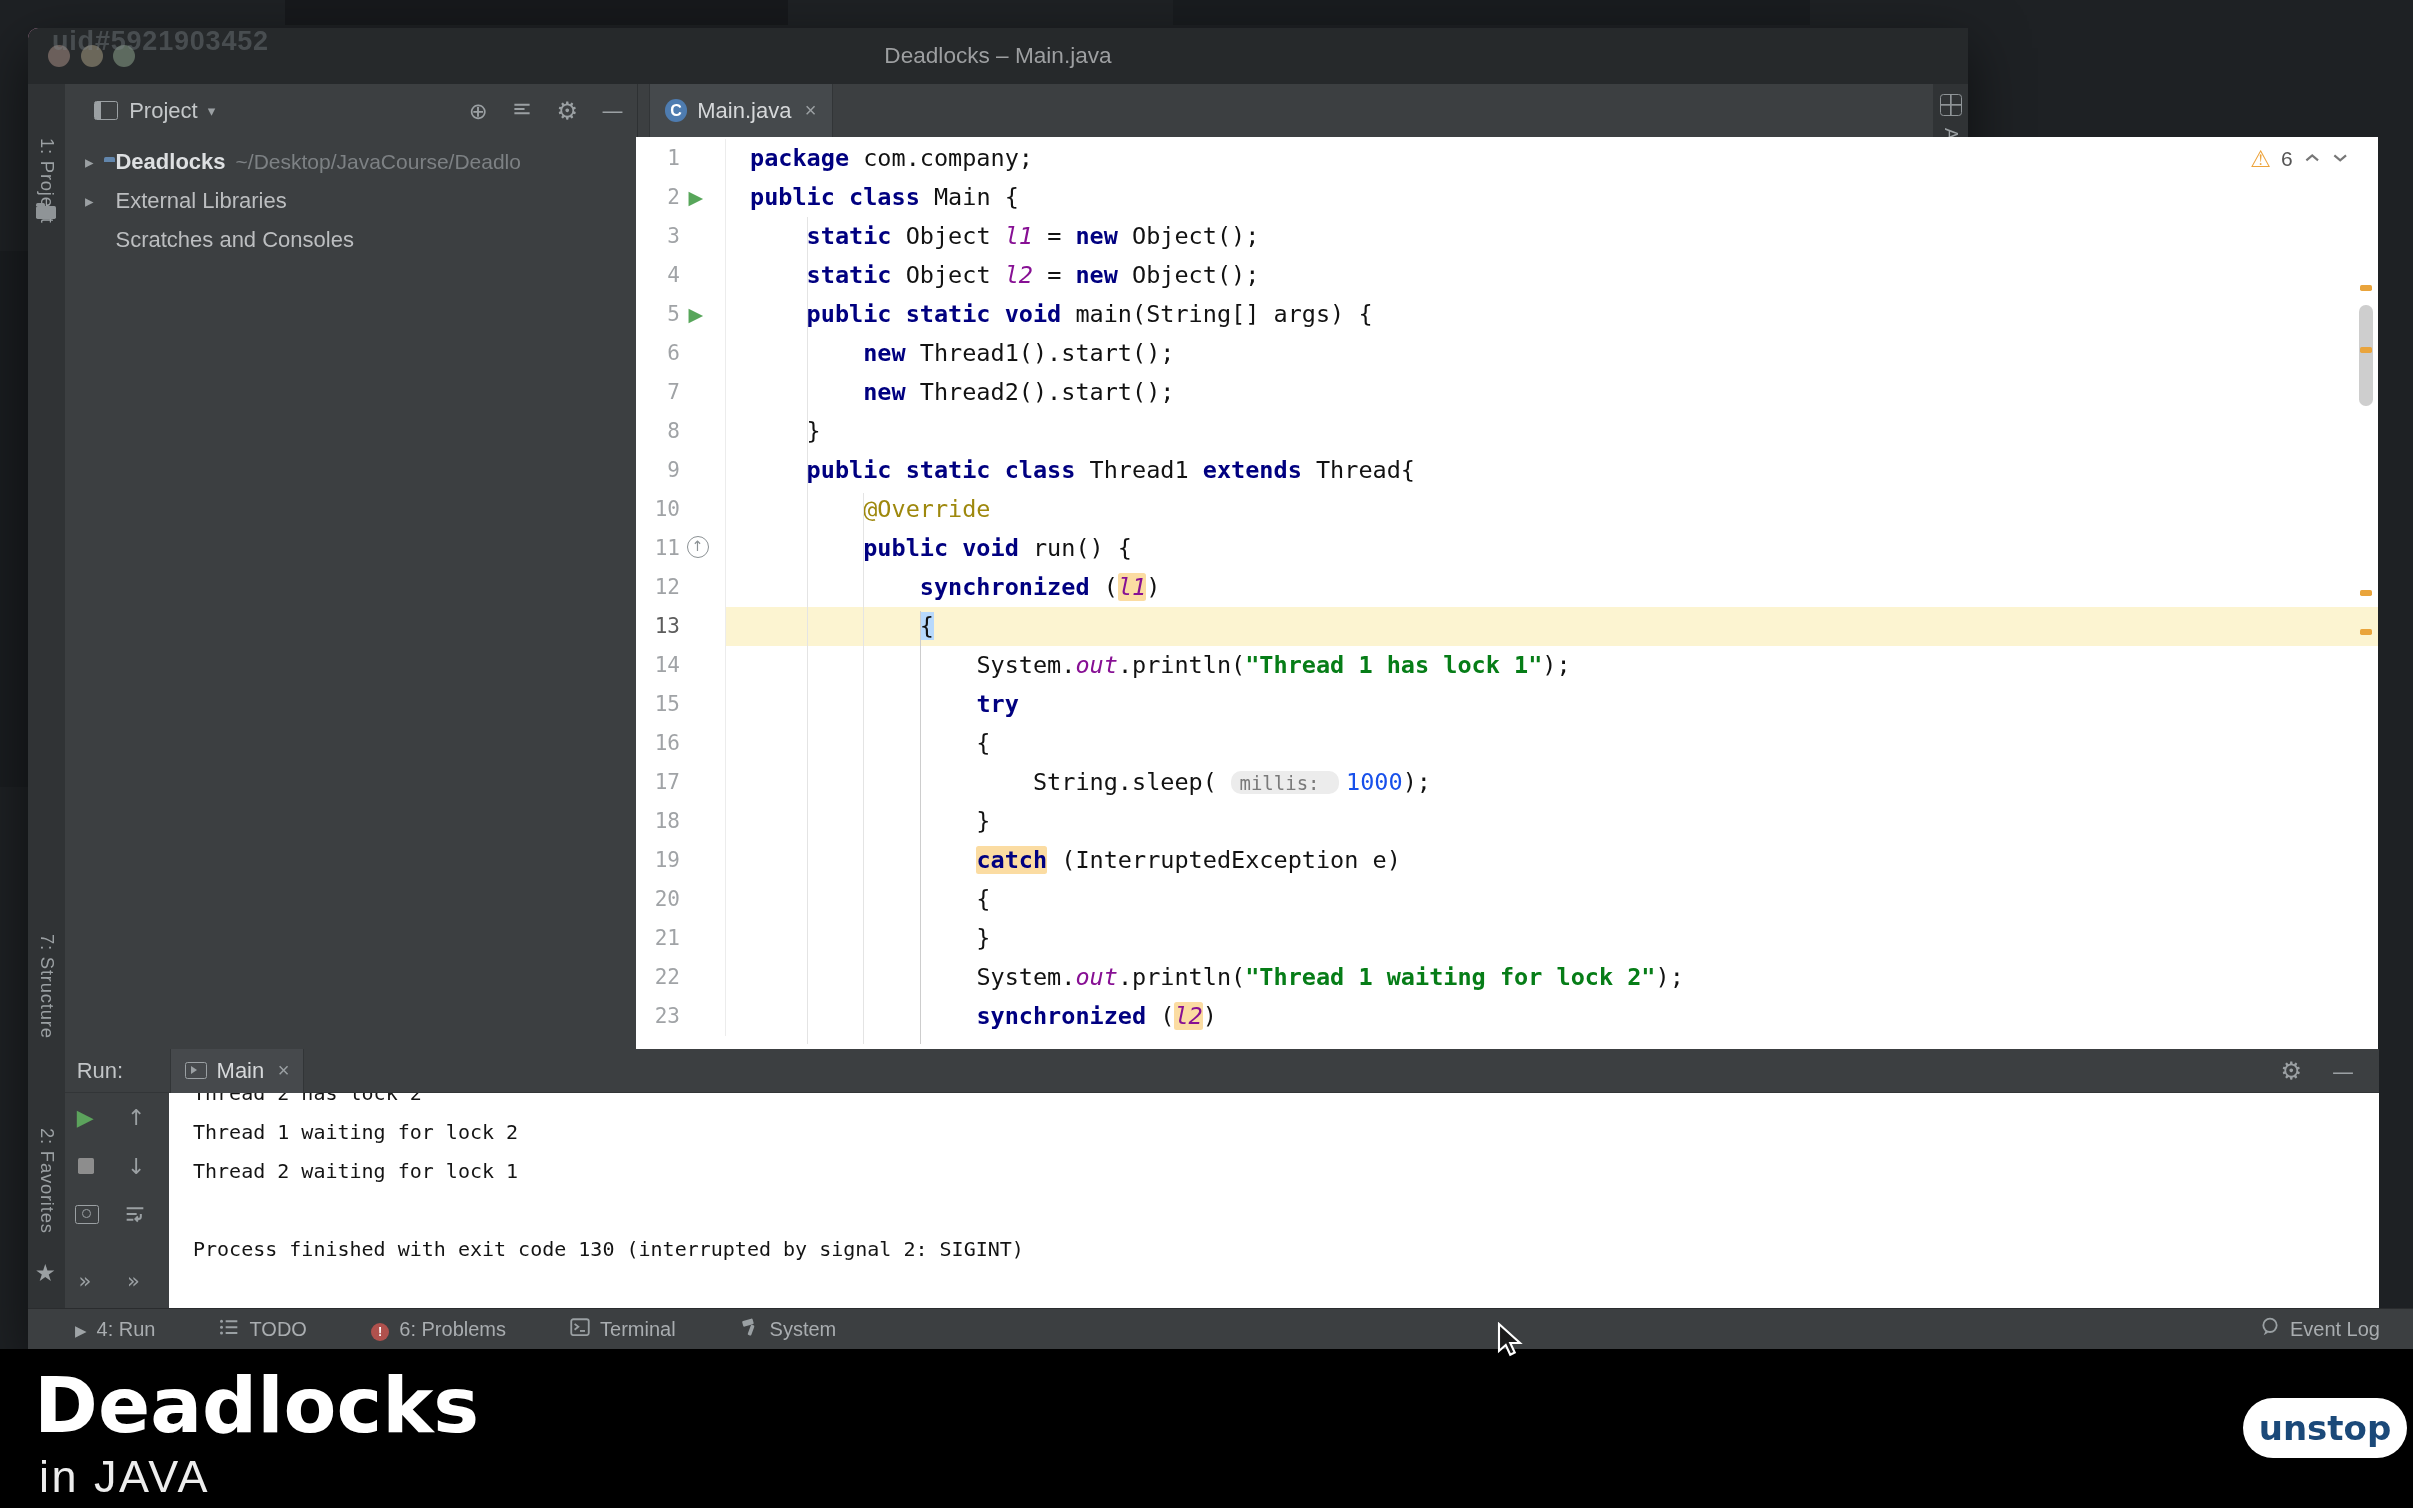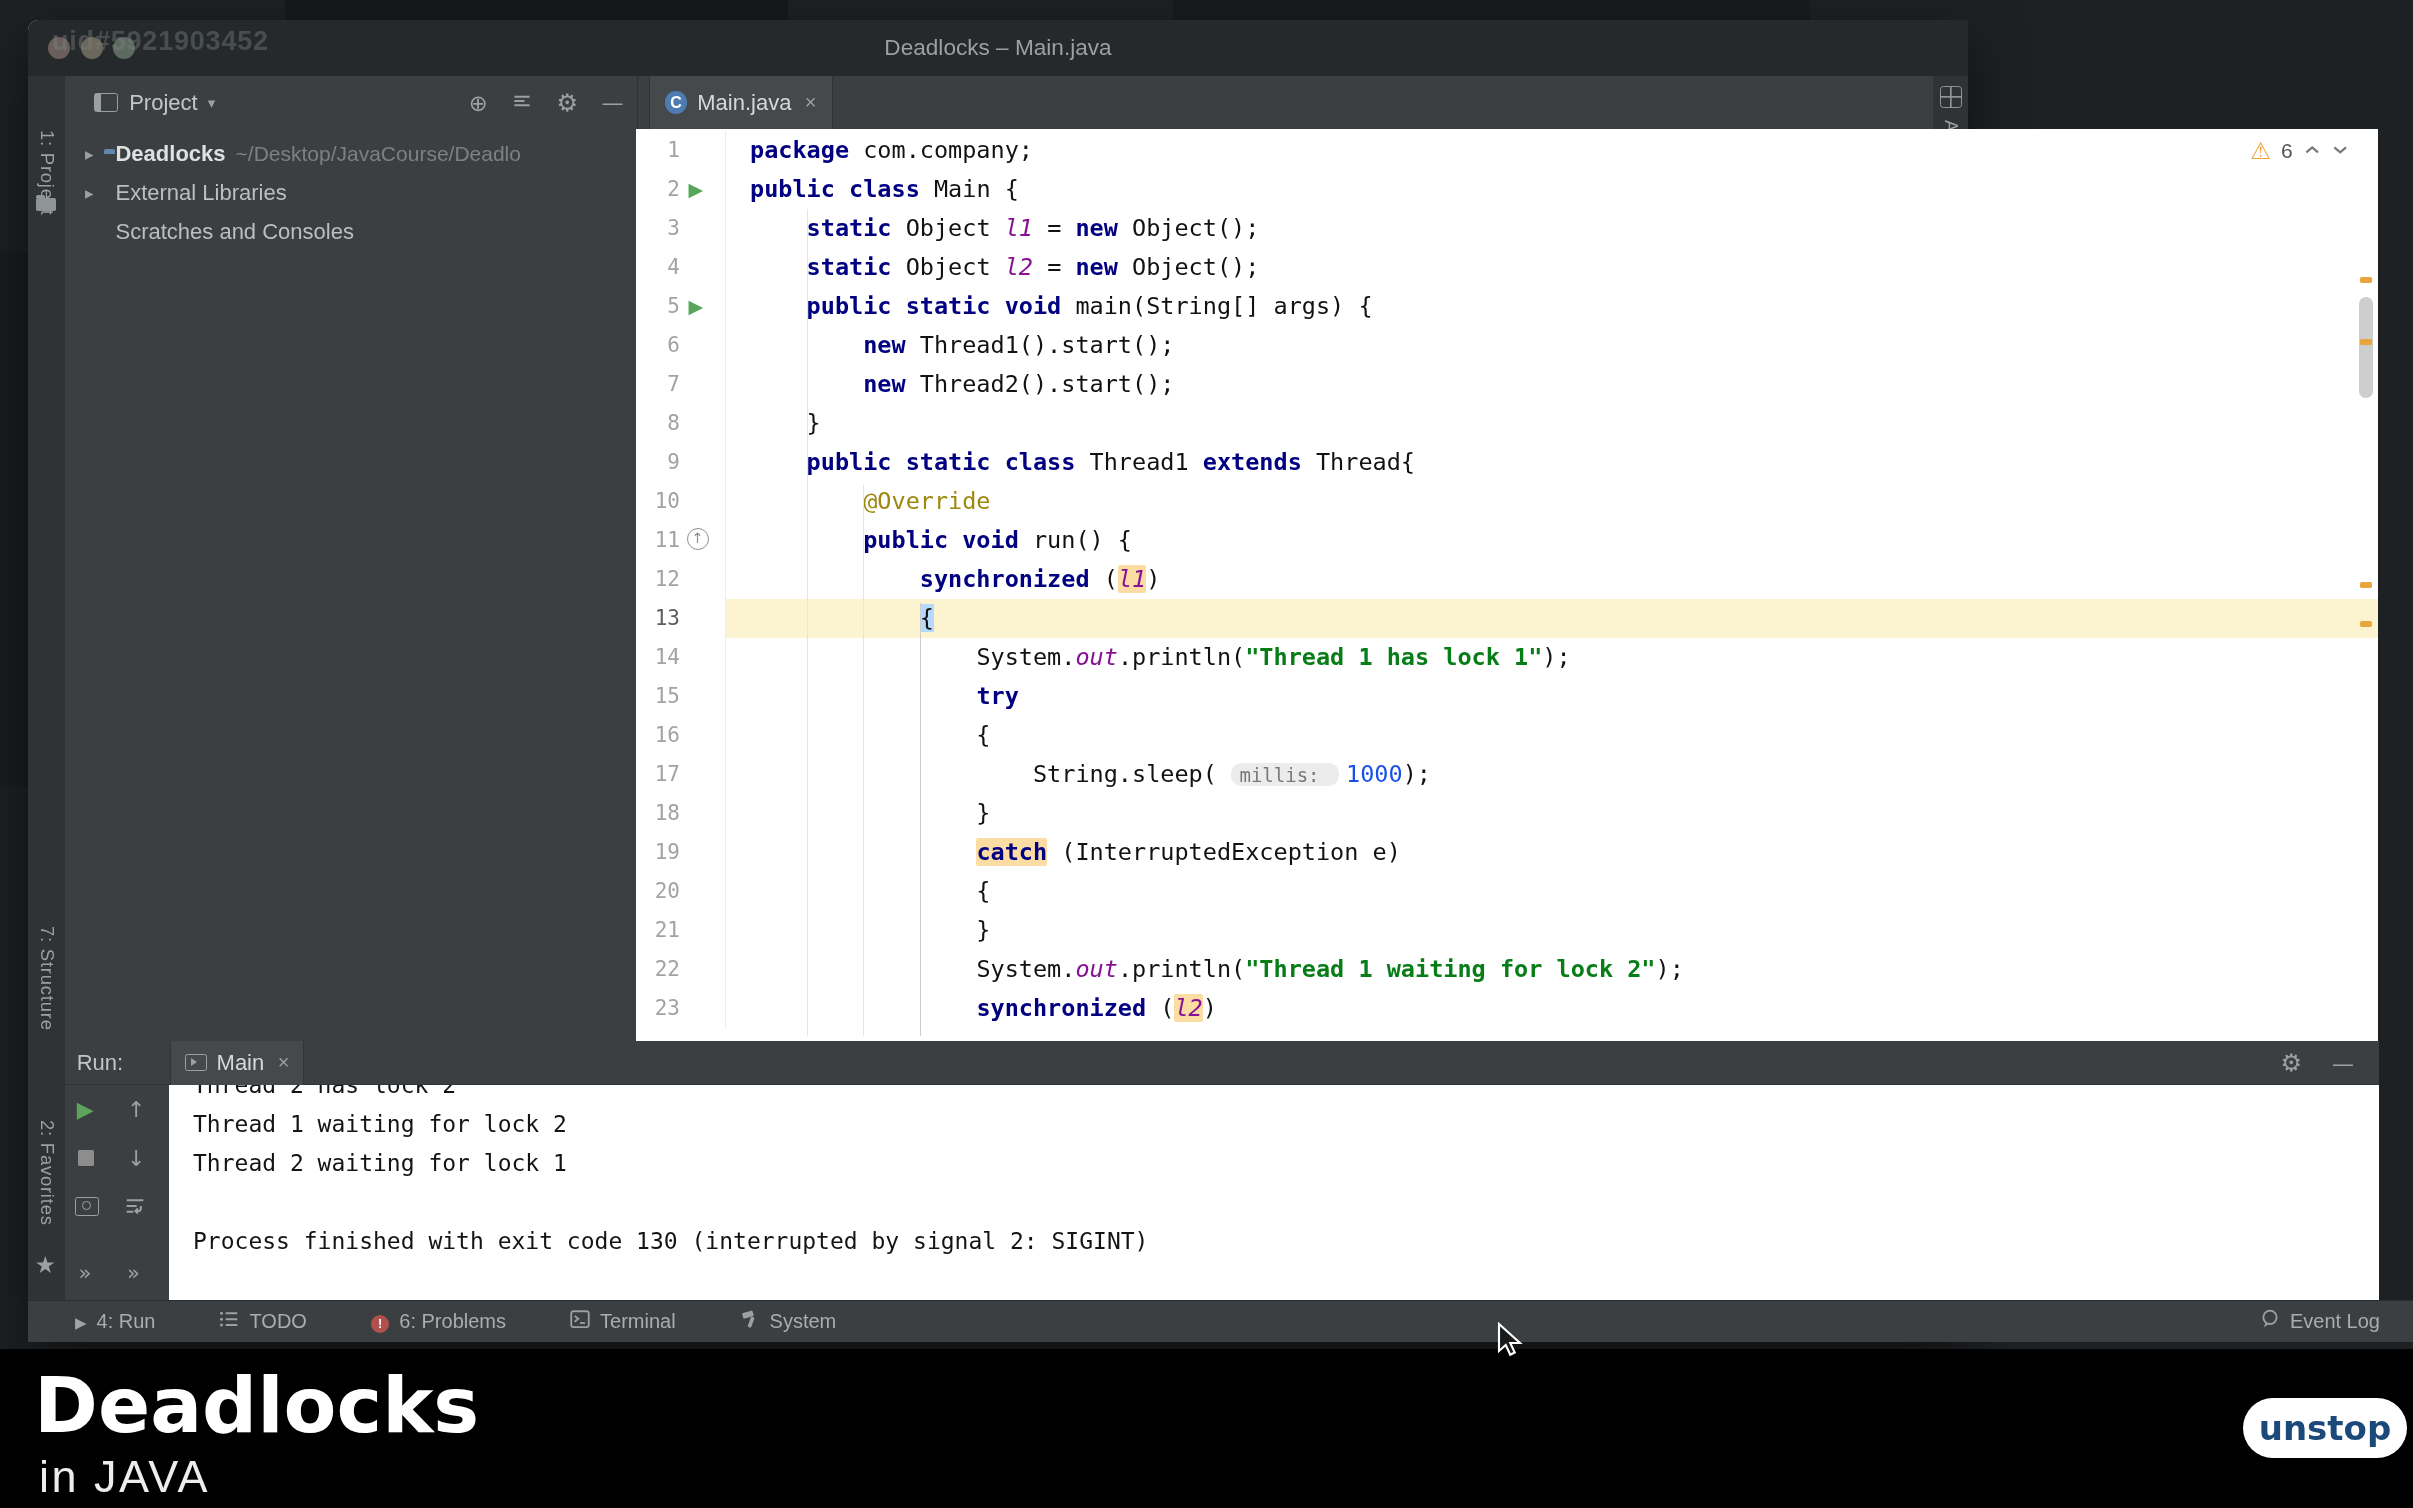--- a/index.html
+++ b/index.html
@@ -13,7 +13,7 @@
              color:rgba(125,132,138,0.4);letter-spacing:0.8px;z-index:60;}
 
   
-  .ide{position:absolute;left:28px;top:20px;width:1940px;height:1321px;background:#f9a8d4;
+  .ide{position:absolute;left:28px;top:28px;width:1940px;height:1321px;background:#f9a8d4;
        border-radius:10px 0 0 0;box-shadow:0 20px 59px rgba(0,0,0,.55);}
   .titlebar{position:absolute;left:0;top:0;width:100%;height:56px;background:#26292b;
             border-radius:10px 0 0 0;border-bottom:0.8px solid #1e2022;}

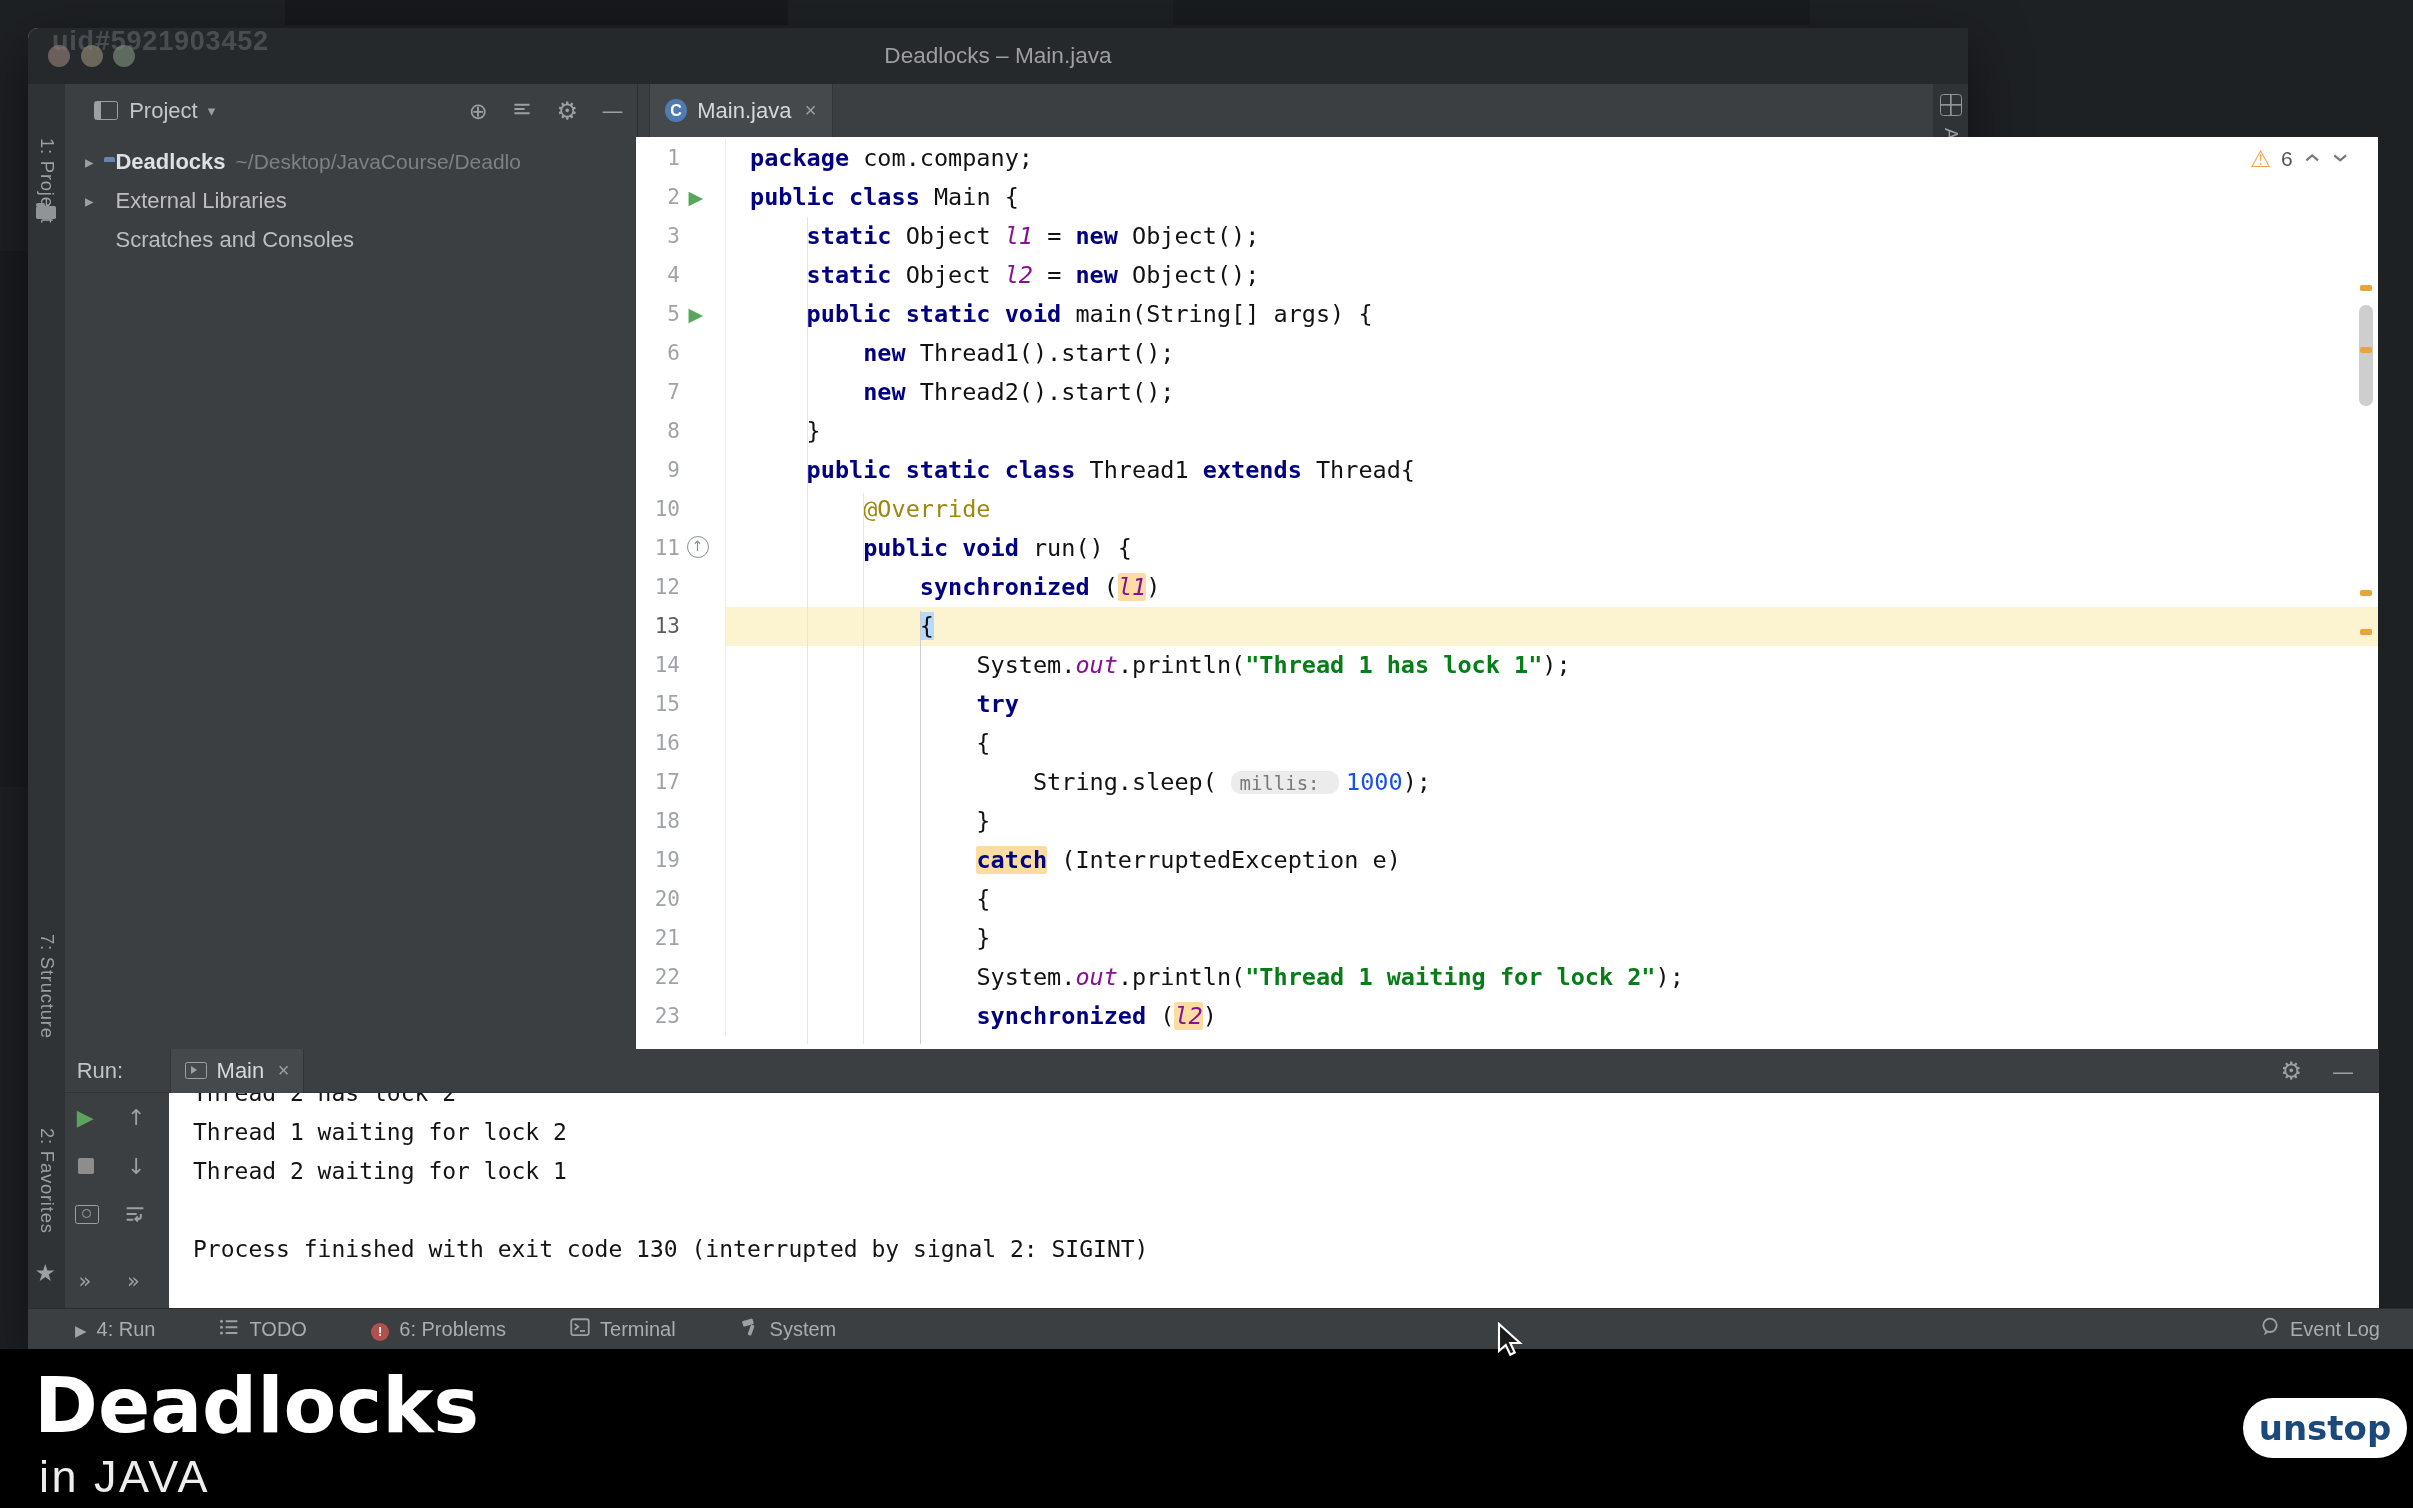--- a/index.html
+++ b/index.html
@@ -119,7 +119,7 @@
   .cam{display:inline-block;width:22px;height:17px;border:1.7px solid #9ba0a3;border-radius:2.5px;position:relative;}
   .cam i{position:absolute;left:5.9px;top:3.4px;width:6.7px;height:6.7px;border:1.7px solid #9ba0a3;border-radius:50%;}
   .console{position:absolute;left:104px;top:44px;right:0;bottom:0;background:#fff;overflow:hidden;}
-  #console-lines{margin:-19px 0 0 24px;font-family:"DejaVu Sans Mono",monospace;font-size:23px;line-height:39px;
+  #console-lines{margin:-19px 0 0 24px;font-family:"DejaVu Sans Mono",monospace;font-size:20px;line-height:39px;
                  color:#141414;white-space:pre;}
   .console-line{height:39px;}
 

